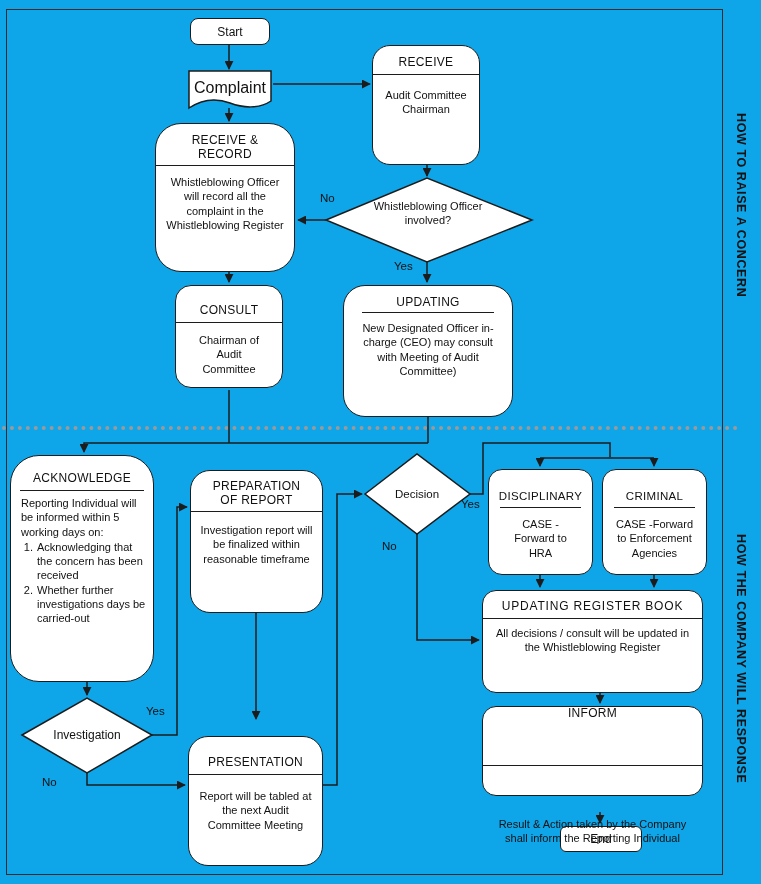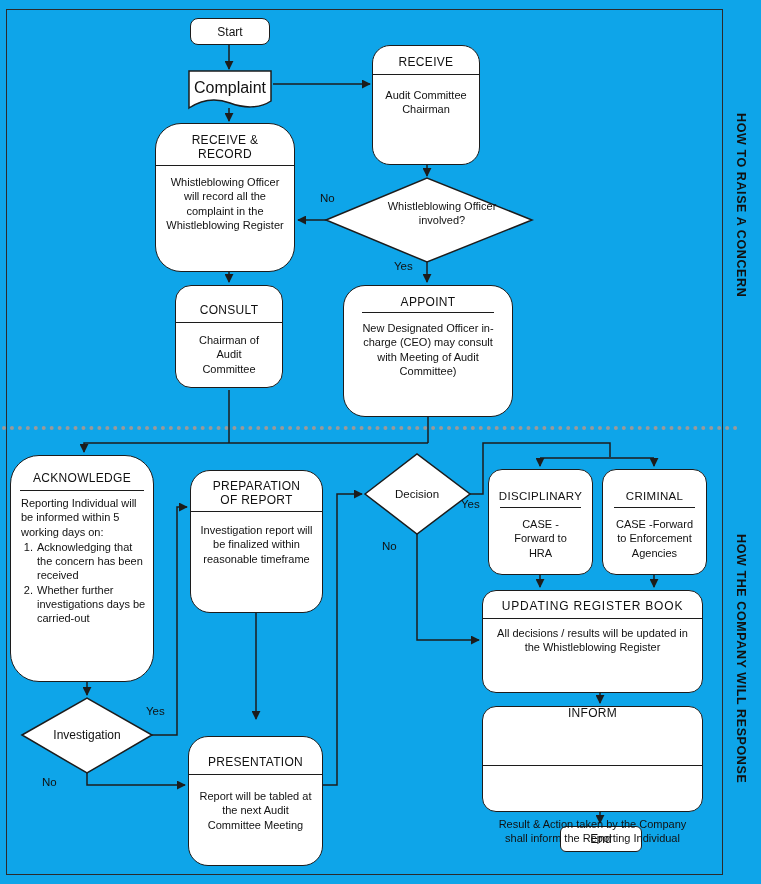--- a/index.html
+++ b/index.html
@@ -154,7 +154,7 @@
     <div class="bod" style="padding-top:11px;">Result &amp; Action taken by the Company shall inform the Reporting Individual</div>
   </div>
 
-  <div class="dtext" style="left:387px;top:200px;width:110px;">Whistleblowing Officer involved?</div>
+  <div class="dtext" style="left:373px;top:200px;width:110px;">Whistleblowing Officer involved?</div>
   <div class="dtext" style="left:27px;top:728px;width:120px;font-size:12px;">Investigation</div>
   <div class="dtext" style="left:380px;top:487px;width:74px;font-size:11.5px;">Decision</div>
 

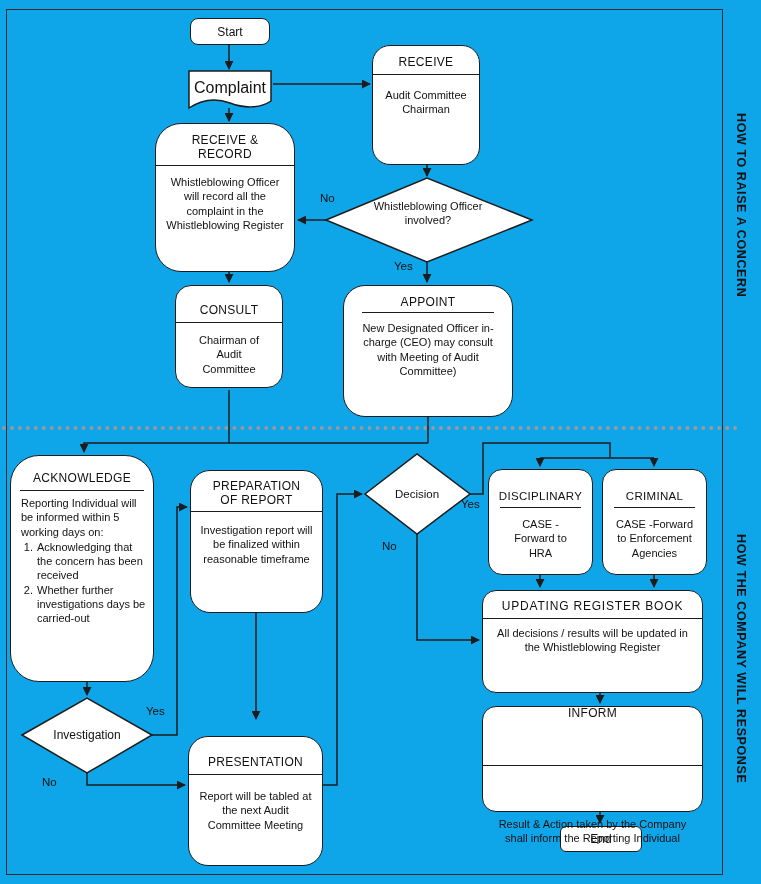--- a/index.html
+++ b/index.html
@@ -101,7 +101,7 @@
   </div>
 
   <div class="node" style="left:343px;top:285px;width:170px;height:132px;border-radius:22px;">
-    <div class="hdr" style="height:24px;padding-bottom:2px;">APPOINT</div>
+    <div class="hdr" style="height:24px;padding-bottom:2px;">UPDATING</div>
     <div class="hr inset"></div>
     <div class="bod" style="padding:8px 10px 0 10px;">New Designated Officer in-charge (CEO) may consult with Meeting of Audit Committee)</div>
   </div>

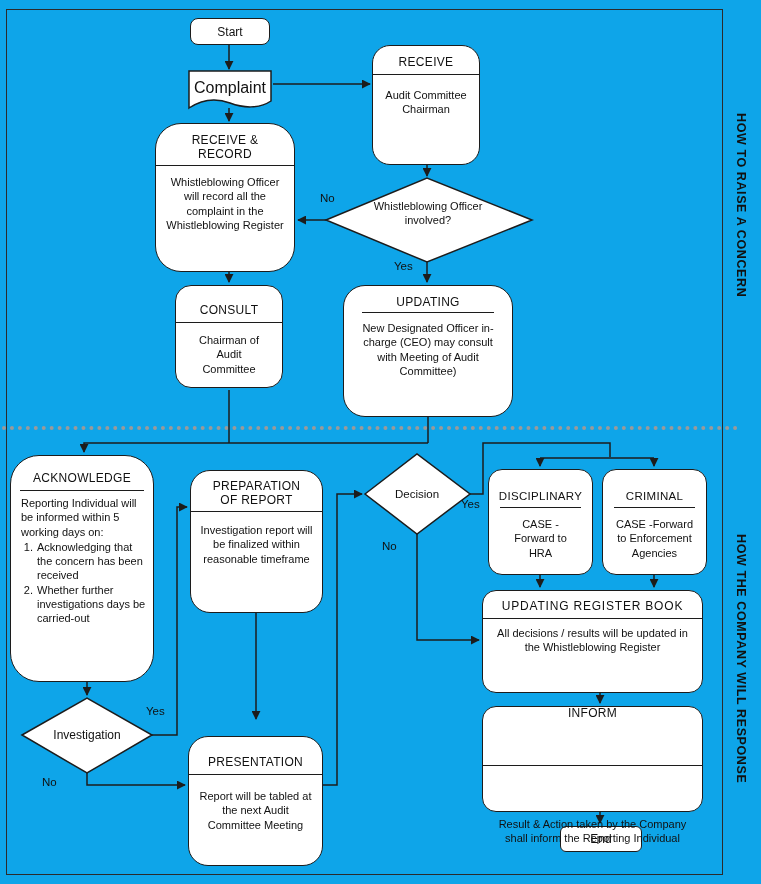--- a/index.html
+++ b/index.html
@@ -145,7 +145,7 @@
   <div class="node" style="left:482px;top:590px;width:221px;height:103px;border-radius:14px;">
     <div class="hdr" style="height:23px;letter-spacing:.8px;">UPDATING REGISTER BOOK</div>
     <div class="hr"></div>
-    <div class="bod" style="padding-top:7px;">All decisions / results will be updated in the Whistleblowing Register</div>
+    <div class="bod" style="padding-top:7px;">All decisions / consult will be updated in the Whistleblowing Register</div>
   </div>
 
   <div class="node" style="left:482px;top:706px;width:221px;height:106px;border-radius:14px;gap:40px;">

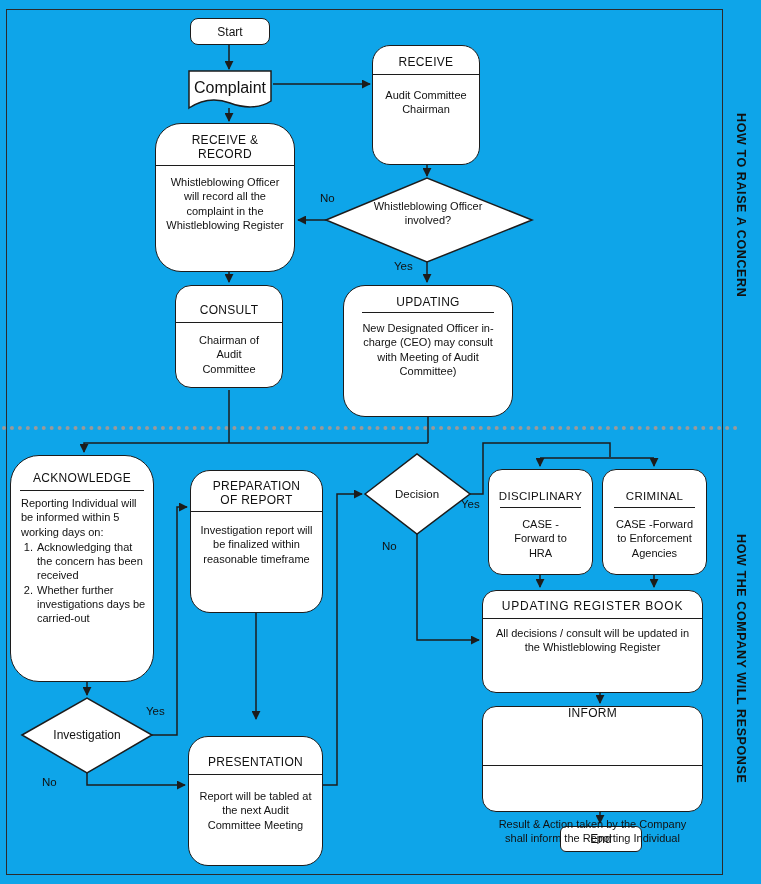--- a/index.html
+++ b/index.html
@@ -148,7 +148,7 @@
     <div class="bod" style="padding-top:7px;">All decisions / consult will be updated in the Whistleblowing Register</div>
   </div>
 
-  <div class="node" style="left:482px;top:706px;width:221px;height:106px;border-radius:14px;gap:40px;">
+  <div class="node" style="left:482px;top:706px;width:221px;height:90px;border-radius:14px;gap:40px;">
     <div class="hdr" style="height:23px;">INFORM</div>
     <div class="hr"></div>
     <div class="bod" style="padding-top:11px;">Result &amp; Action taken by the Company shall inform the Reporting Individual</div>

